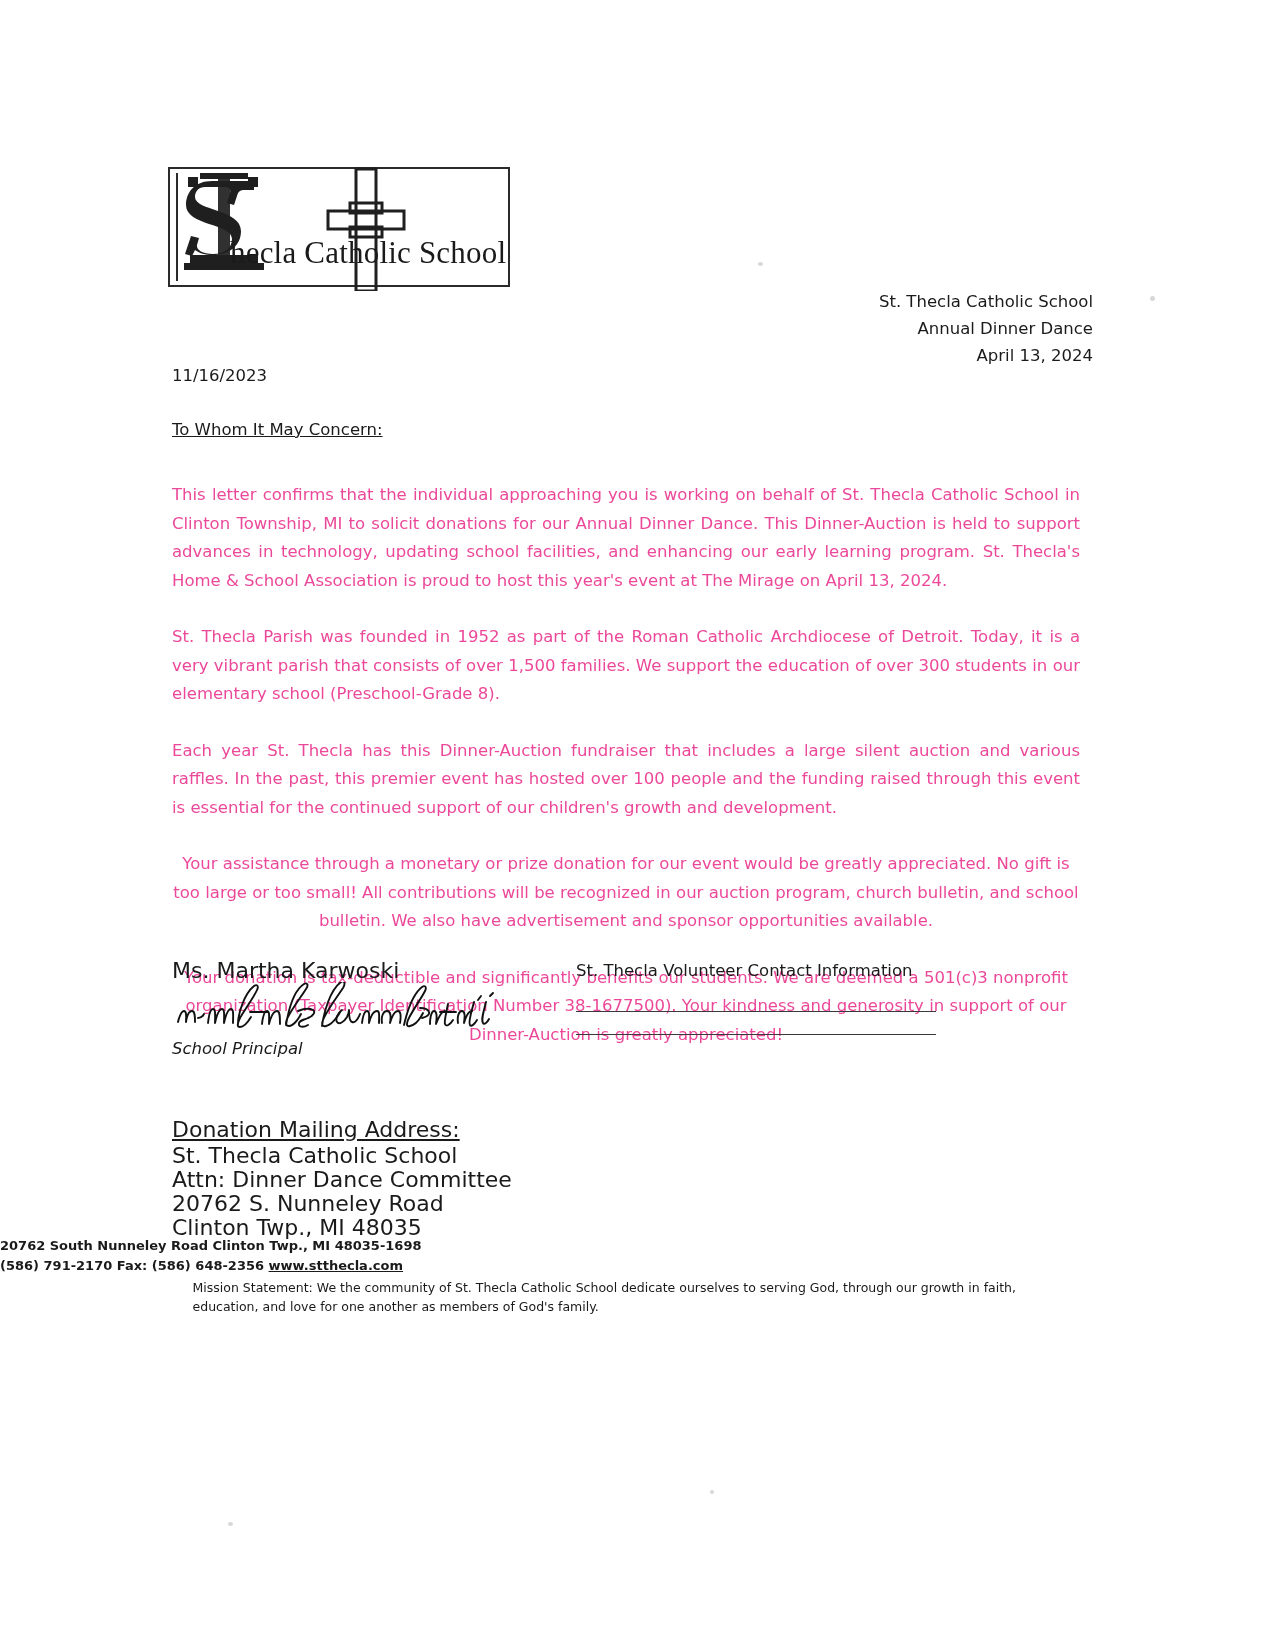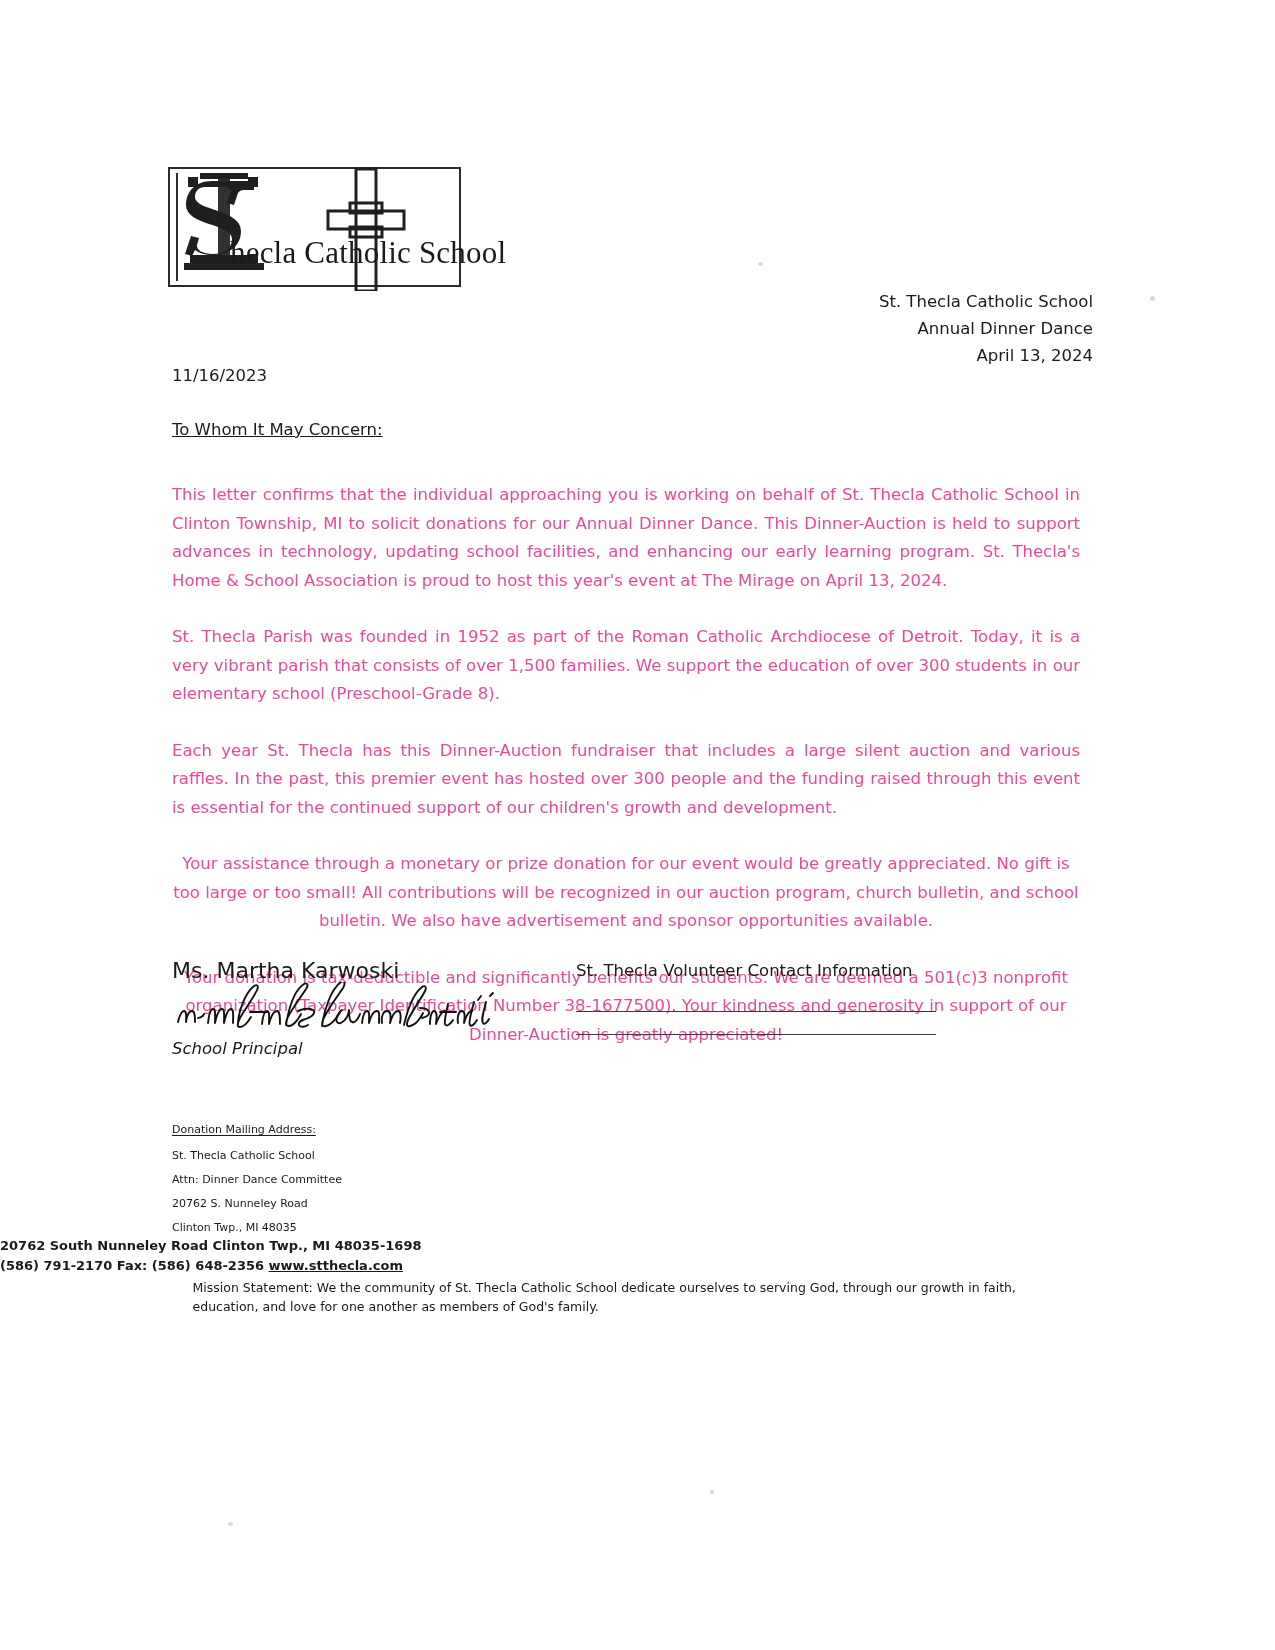--- a/index.html
+++ b/index.html
@@ -27,7 +27,7 @@
     position: absolute;
     left: 168px;
     top: 167px;
-    width: 293px;
+    width: 342px;
     height: 120px;
     border: 2px solid #2b2b2b;
     box-sizing: border-box;

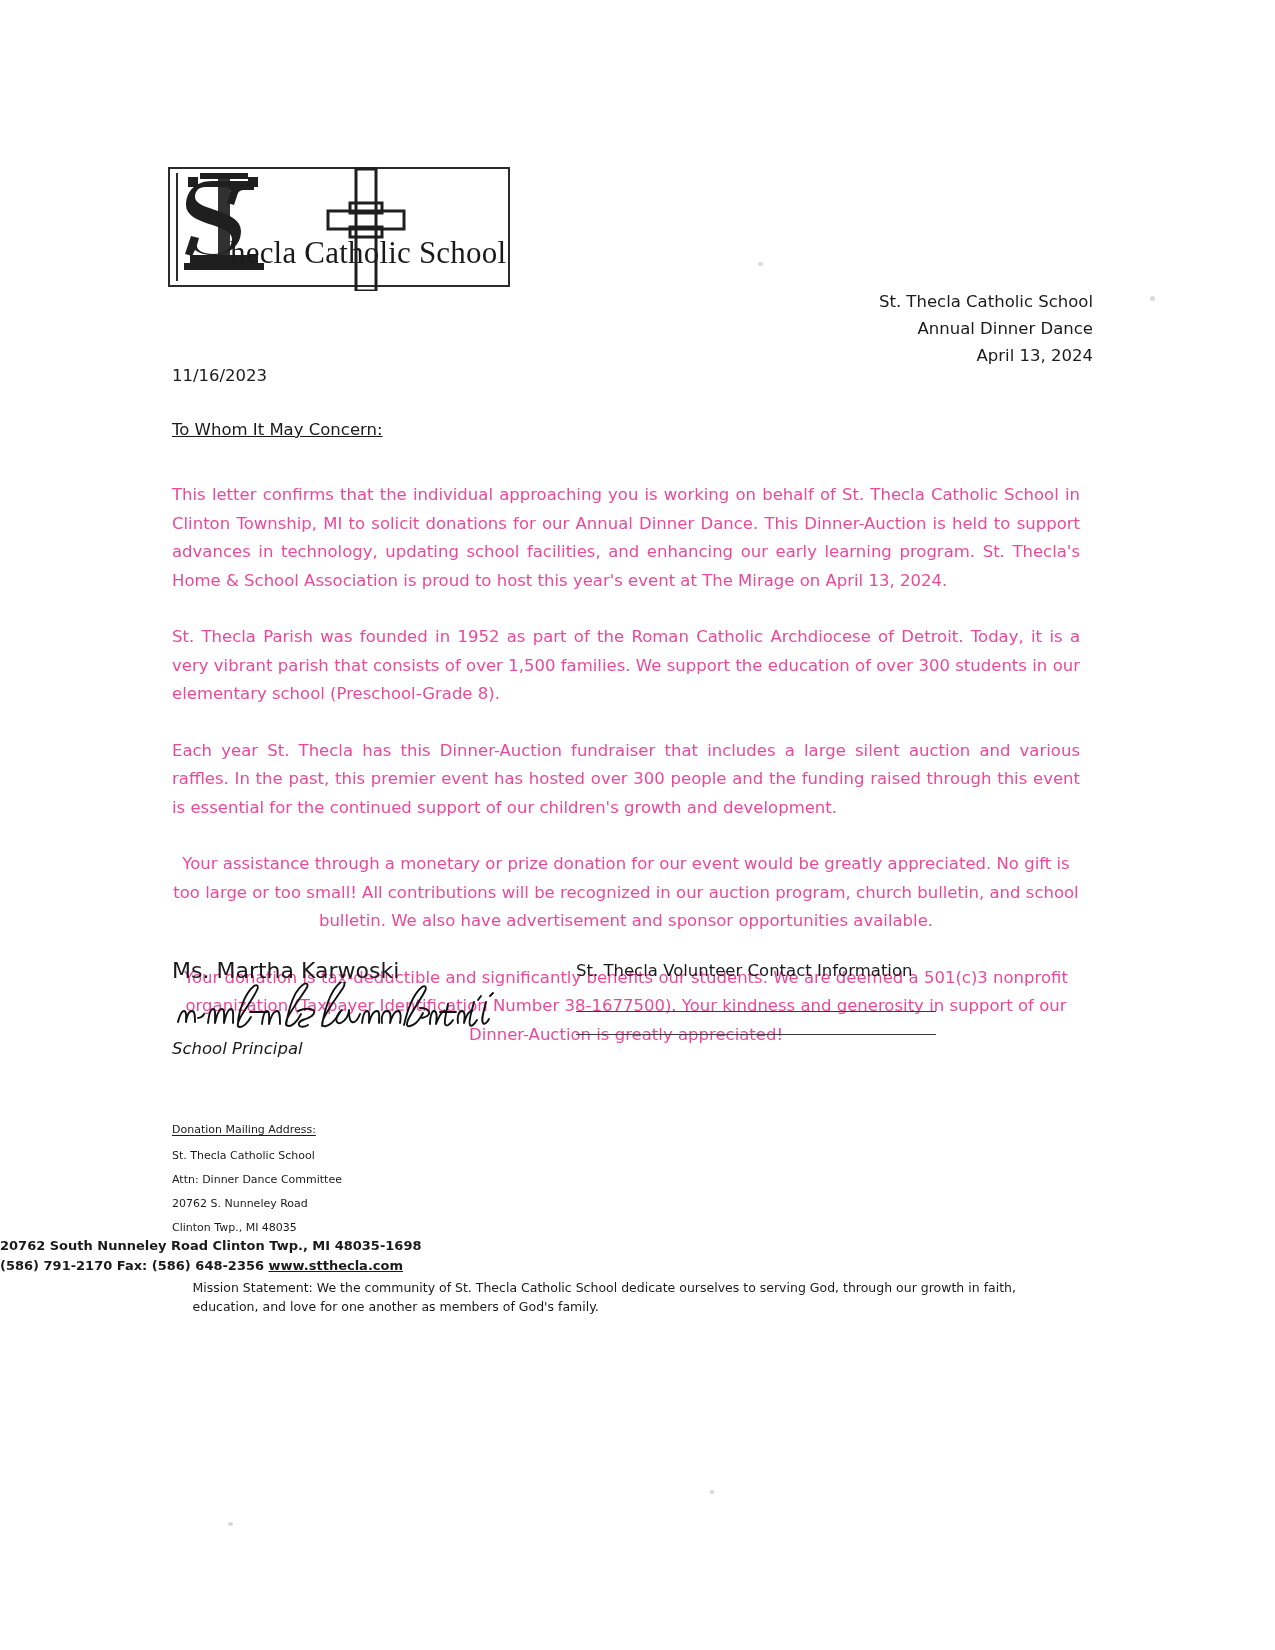--- a/index.html
+++ b/index.html
@@ -256,7 +256,7 @@
 
     <p class="para">This letter confirms that the individual approaching you is working on behalf of St. Thecla Catholic School in Clinton Township, MI to solicit donations for our Annual Dinner Dance. This Dinner-Auction is held to support advances in technology, updating school facilities, and enhancing our early learning program. St. Thecla's Home &amp; School Association is proud to host this year's event at The Mirage on April 13, 2024.</p>
     <p class="para">St. Thecla Parish was founded in 1952 as part of the Roman Catholic Archdiocese of Detroit. Today, it is a very vibrant parish that consists of over 1,500 families. We support the education of over 300 students in our elementary school (Preschool-Grade 8).</p>
-    <p class="para">Each year St. Thecla has this Dinner-Auction fundraiser that includes a large silent auction and various raffles. In the past, this premier event has hosted over 300 people and the funding raised through this event is essential for the continued support of our children's growth and development.</p>
+    <p class="para">Each year St. Thecla has this Dinner-Auction fundraiser that includes a large silent auction and various raffles. In the past, this premier event has hosted over 100 people and the funding raised through this event is essential for the continued support of our children's growth and development.</p>
     <p class="para loose">Your assistance through a monetary or prize donation for our event would be greatly appreciated. No gift is too large or too small! All contributions will be recognized in our auction program, church bulletin, and school bulletin. We also have advertisement and sponsor opportunities available.</p>
     <p class="para loose">Your donation is tax-deductible and significantly benefits our students. We are deemed a 501(c)3 nonprofit organization (Taxpayer Identification Number 38-1677500). Your kindness and generosity in support of our Dinner-Auction is greatly appreciated!</p>
   </div>

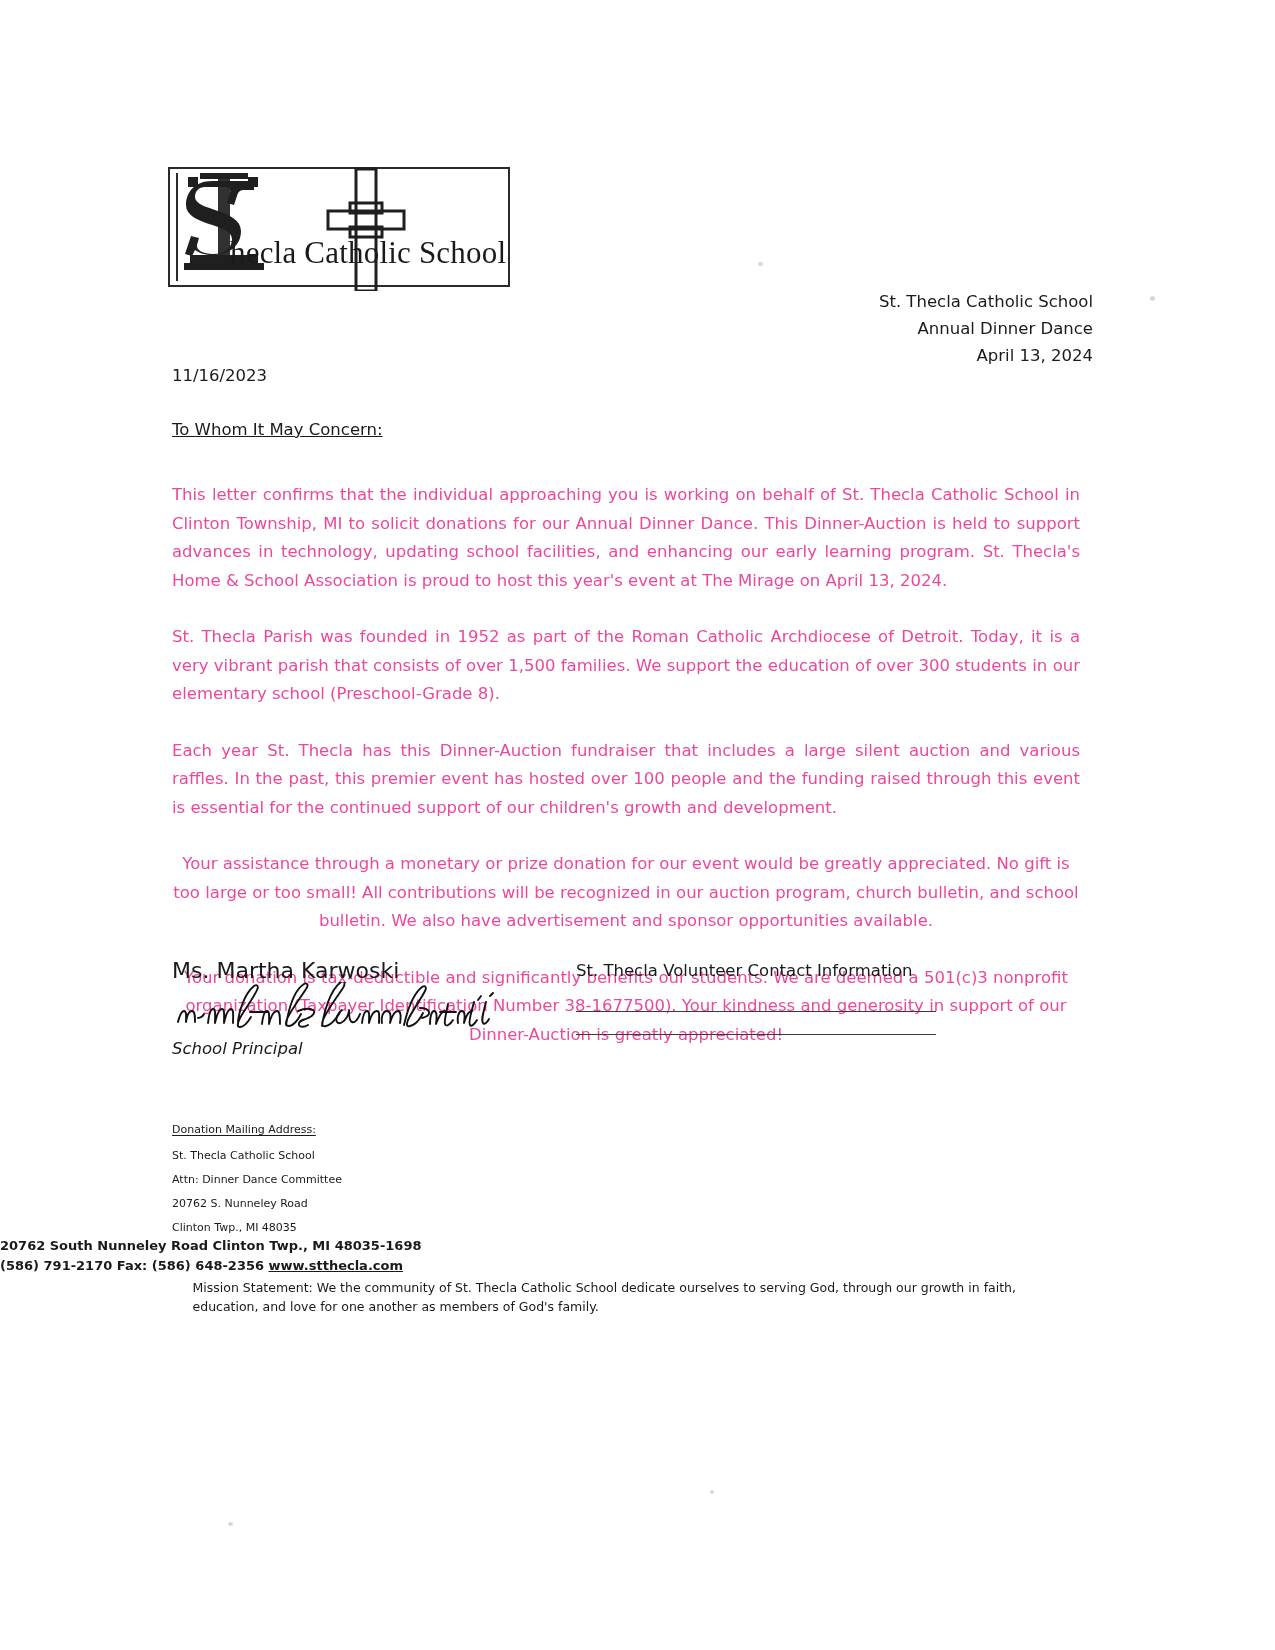--- a/index.html
+++ b/index.html
@@ -165,7 +165,7 @@
     left: 172px;
     top: 1118px;
     width: 480px;
-    font-size: 11px;
+    font-size: 22px;
     line-height: 24px;
   }
   .mail-heading {

